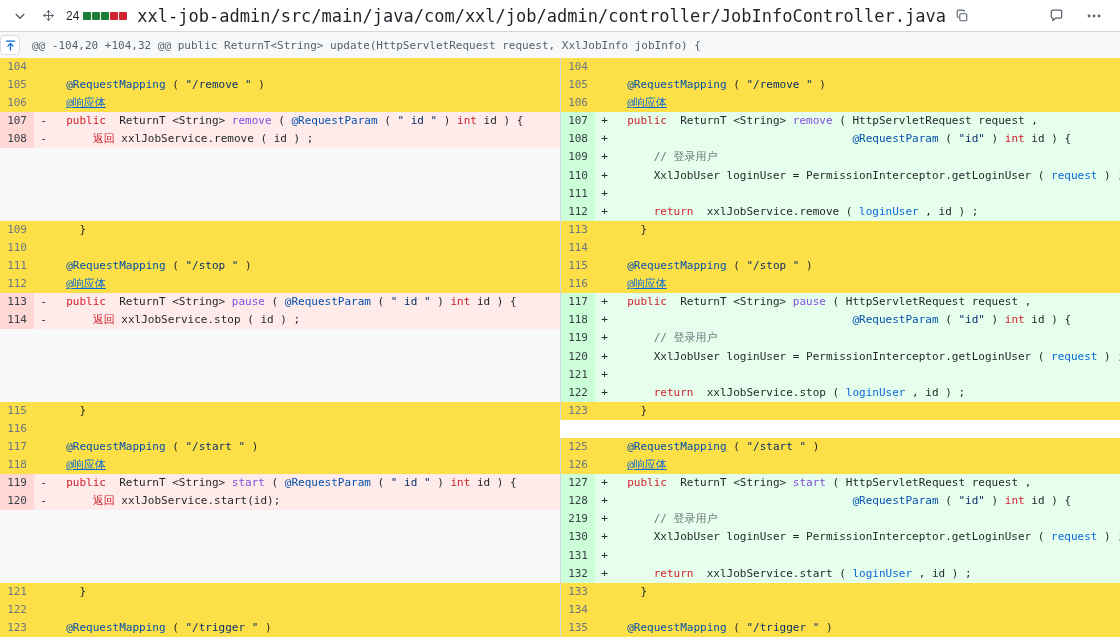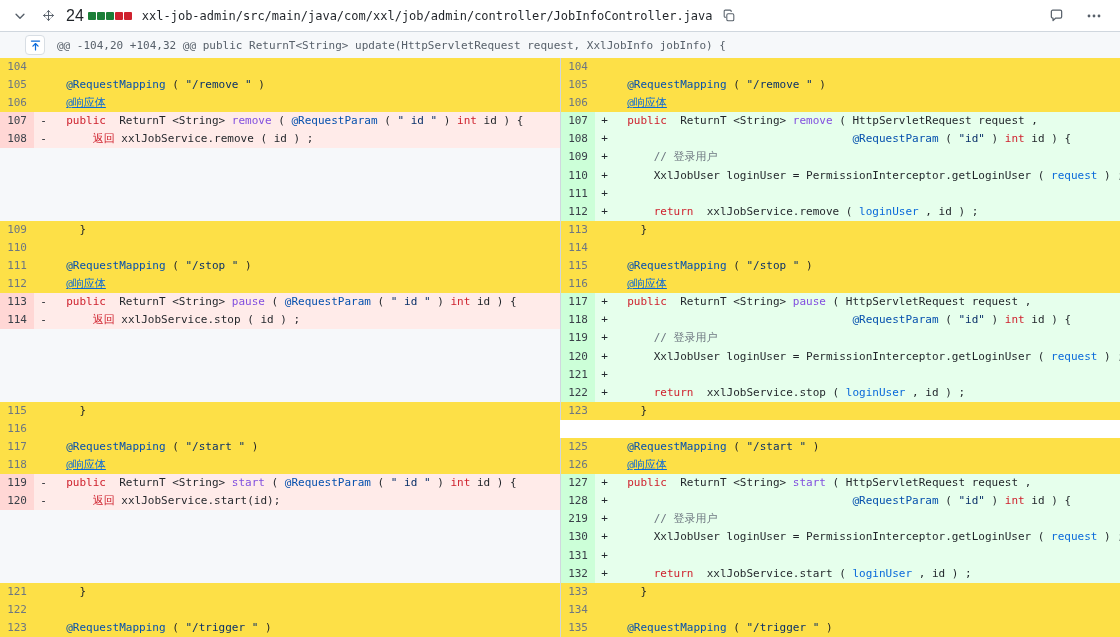--- a/index.html
+++ b/index.html
@@ -16,7 +16,7 @@
     align-items:center;padding:0 12px 0 10px;background:#fff;}
   .icon-btn{display:inline-flex;align-items:center;justify-content:center;
     width:20px;height:20px;flex:none;cursor:pointer;background:none;border:none;padding:0;}
-  .stat-count{font-size:16px;margin-left:8px;color:var(--txt);}
+  .stat-count{font-size:12px;margin-left:8px;color:var(--txt);}
   .squares{display:inline-flex;gap:1px;margin-left:4px;}
   .sq{width:8px;height:8px;border-radius:1px;display:inline-block;}
   .sq.add{background:#1a7f37;}

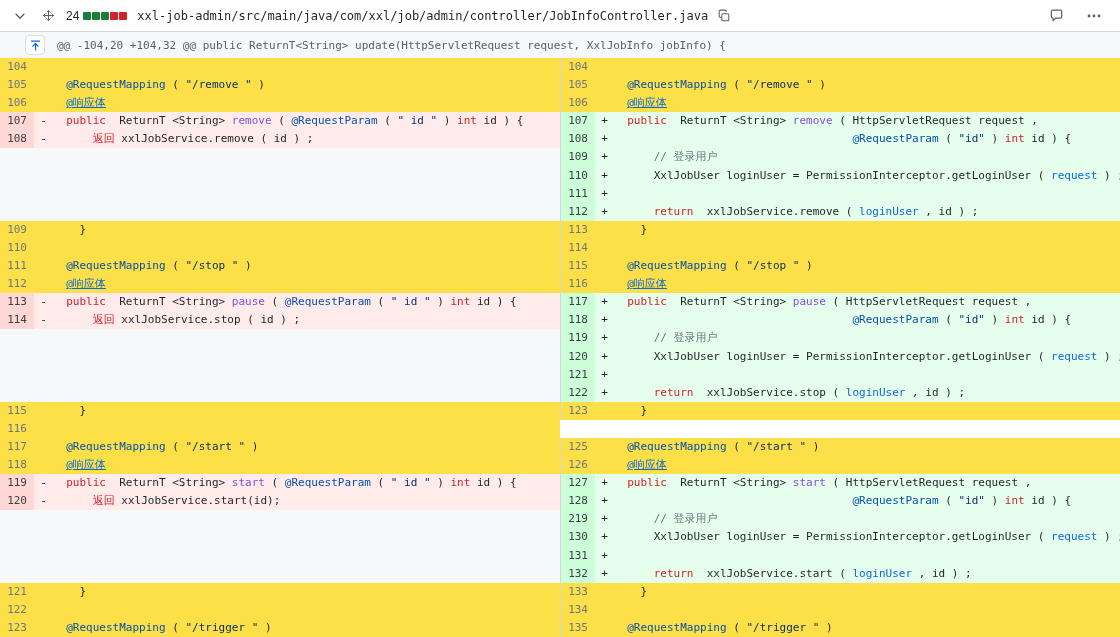--- a/index.html
+++ b/index.html
@@ -21,7 +21,7 @@
   .sq{width:8px;height:8px;border-radius:1px;display:inline-block;}
   .sq.add{background:#1a7f37;}
   .sq.del{background:#cf222e;}
-  .file-path{font-family:"DejaVu Sans Mono","Liberation Mono",monospace;font-size:12px;
+  .file-path{font-family:"DejaVu Sans Mono","Liberation Mono",monospace;font-size:17px;
     margin-left:10px;color:var(--txt);white-space:nowrap;}
   .copy-btn{margin-left:6px;}
   .spacer{flex:1;}

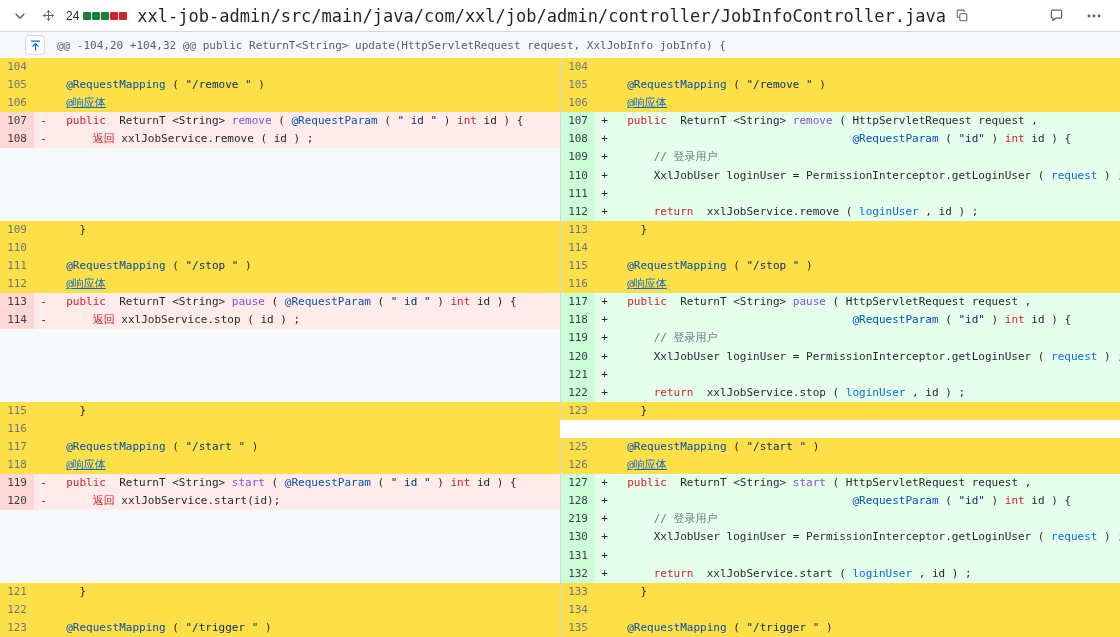--- a/index.html
+++ b/index.html
@@ -29,7 +29,7 @@
   .mv{margin-left:8px;}
   
   .hunk-row{height:26px;background:var(--empty-bg);display:flex;align-items:center;
-    padding-left:25px;}
+    padding-left:0;}
   .expand-btn{width:20px;height:20px;border:1px solid #d8dee4;border-radius:4px;
     background:#fff;display:inline-flex;align-items:center;justify-content:center;
     cursor:pointer;flex:none;padding:0;}

